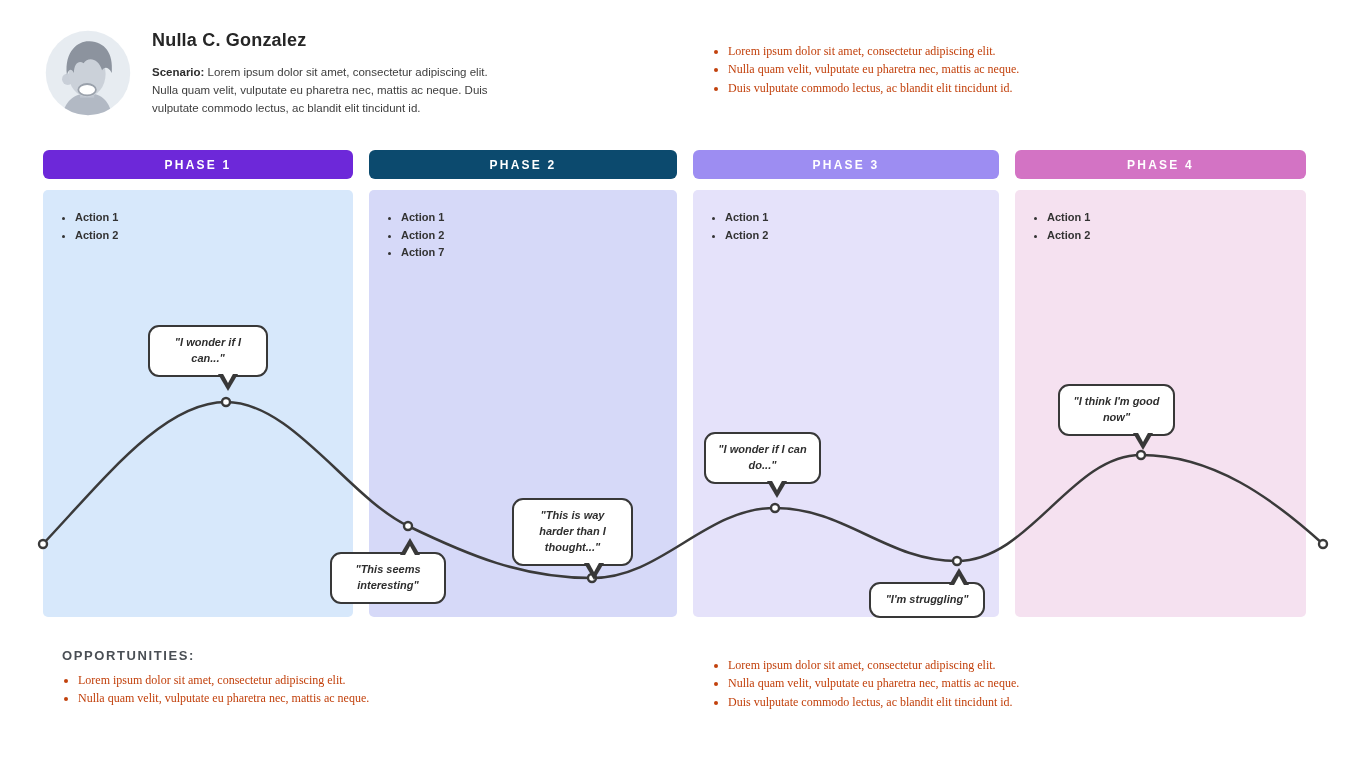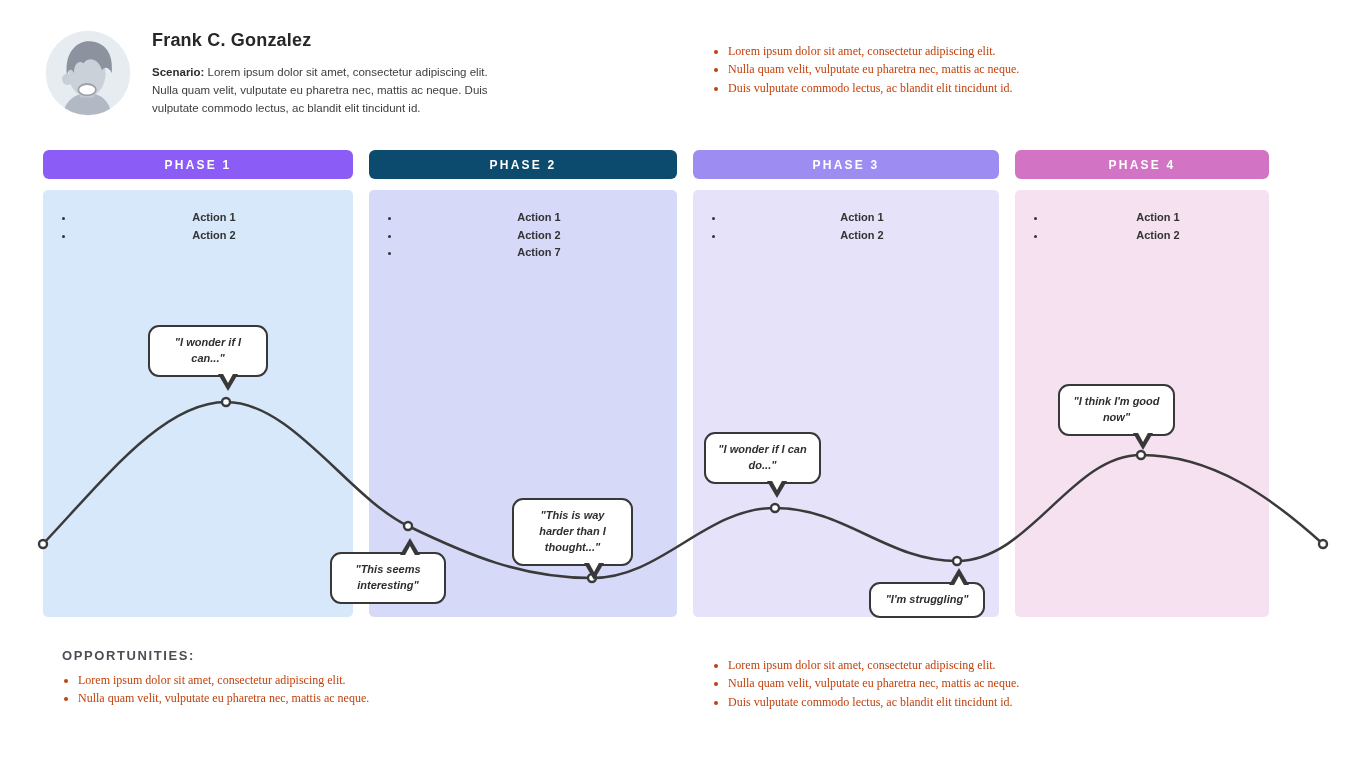--- a/index.html
+++ b/index.html
@@ -118,7 +118,7 @@
     </g>
   </svg>
 </div>
-<div class="persona-name">Frank C. Gonzalez</div>
+<div class="persona-name">Nulla C. Gonzalez</div>
 <div class="persona-scenario"><b>Scenario:</b><span> Lorem ipsum dolor sit amet, consectetur adipiscing elit. Nulla quam velit, vulputate eu pharetra nec, mattis ac neque. Duis vulputate commodo lectus, ac blandit elit tincidunt id.</span></div>
 
 <div class="note-section expectations">

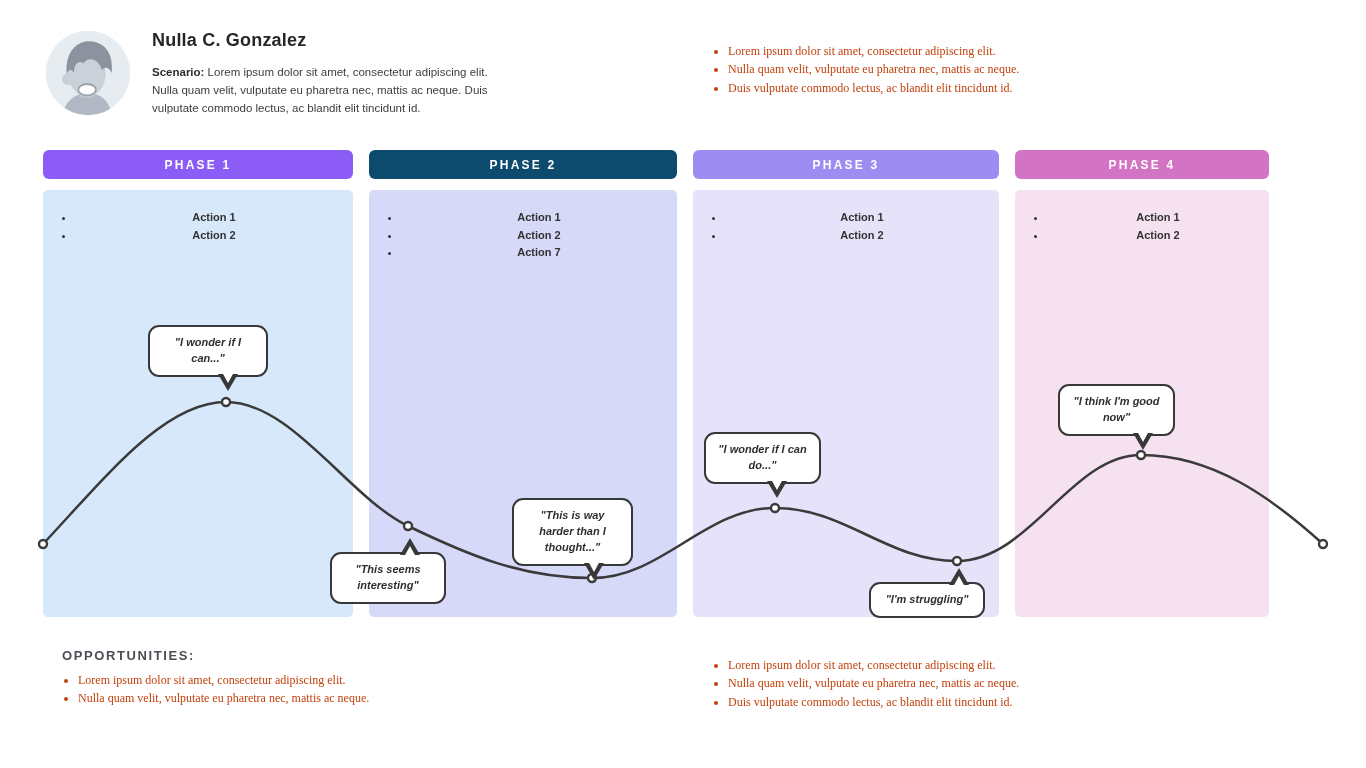--- a/index.html
+++ b/index.html
@@ -129,7 +129,7 @@
   </ul>
 </div>
 
-<div class="phase-head p1" style="background: #8b5cf6;">
+<div class="phase-head p1" style="background: #6d28d9;">
     <span>PHASE 1</span>
   </div>
 <div class="phase-head p2" style="background: #0c4a6e;">

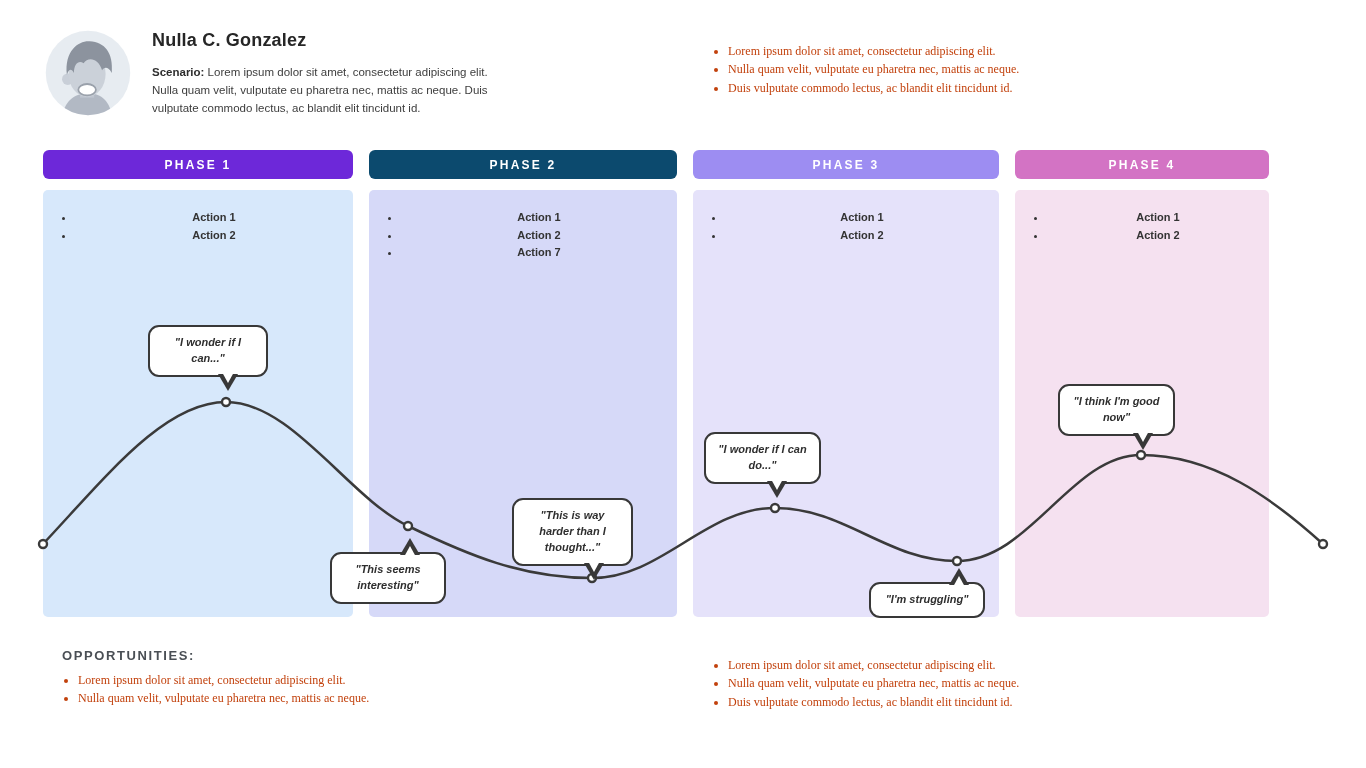--- a/index.html
+++ b/index.html
@@ -56,7 +56,7 @@
   .p1 { left:43px;  width:310px; }
   .p2 { left:369px; width:308px; }
   .p3 { left:693px; width:306px; }
-  .p4 { left:1015px; width:254px; }
+  .p4 { left:1015px; width:291px; }
 
   
   .curve-svg { position:absolute; left:0; top:0; width:1366px; height:768px; pointer-events:none; }

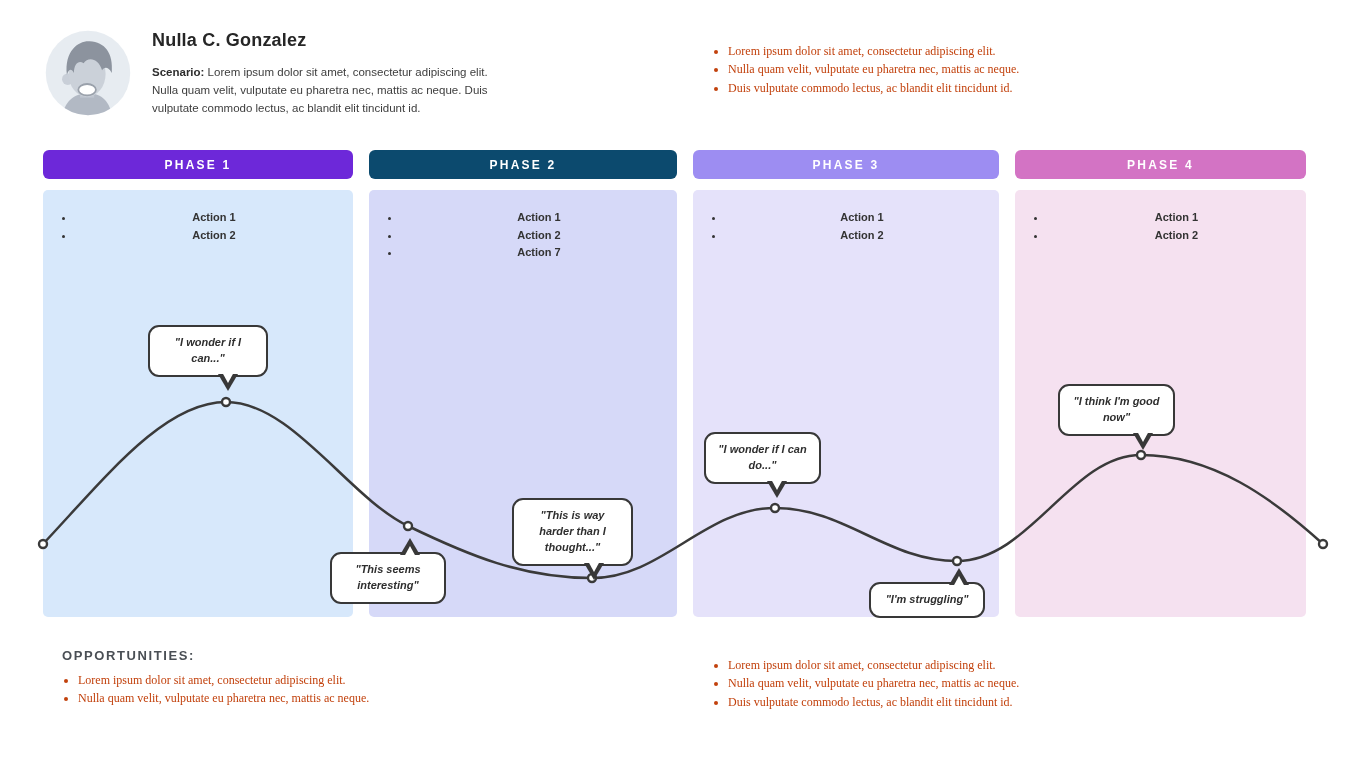--- a/index.html
+++ b/index.html
@@ -48,7 +48,7 @@
   .phase-col {
     position:absolute; top:190px; height:427px; border-radius:5px;
   }
-  .action-list { margin:19px 0 0 32px;text-align:center; }
+  .action-list { margin:19px 0 0 32px; }
   .action-list li {
     font-size:11px; font-weight:bold; color:#333333;
     line-height:1.5; margin-bottom:1px;

